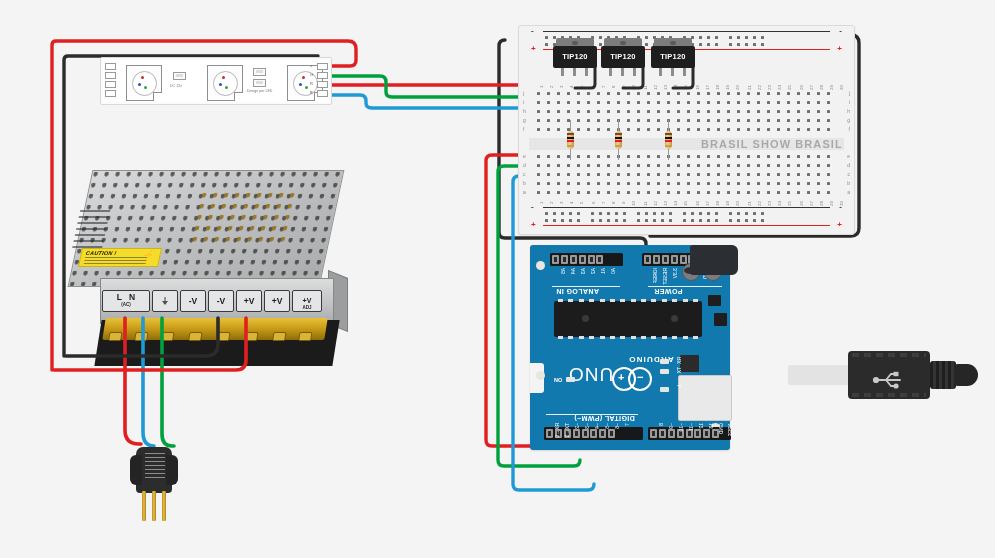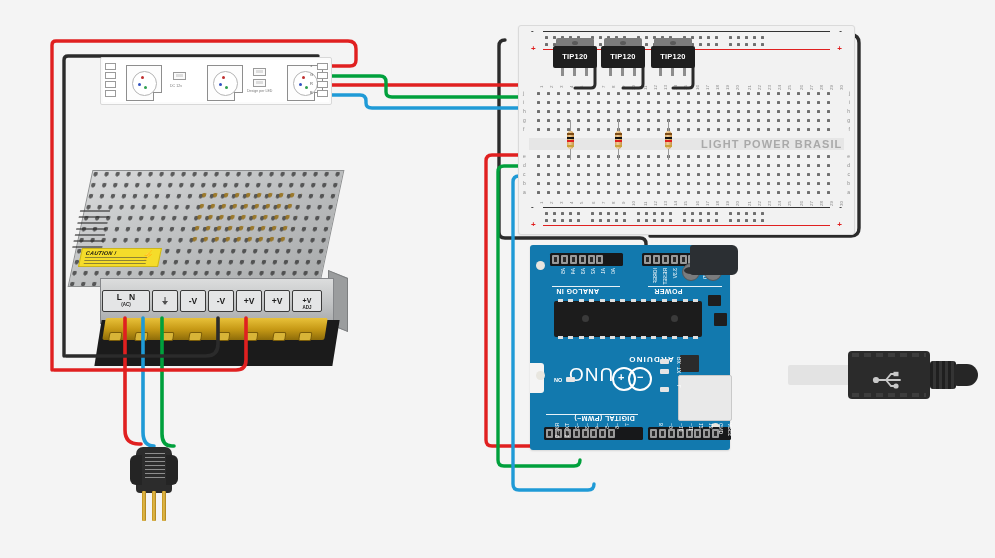--- a/index.html
+++ b/index.html
@@ -408,7 +408,7 @@
     </div>
 
     <div class="bb-mid" style="top:112px"></div>
-    <div class="bb-brand" style="left:182px;top:112px">LIGHT POWER BRASIL</div>
+    <div class="bb-brand" style="left:182px;top:112px">BRASIL SHOW BRASIL</div>
 
     <div>
       <div class="rowlet" style="left:4px;top:127px">e</div>

